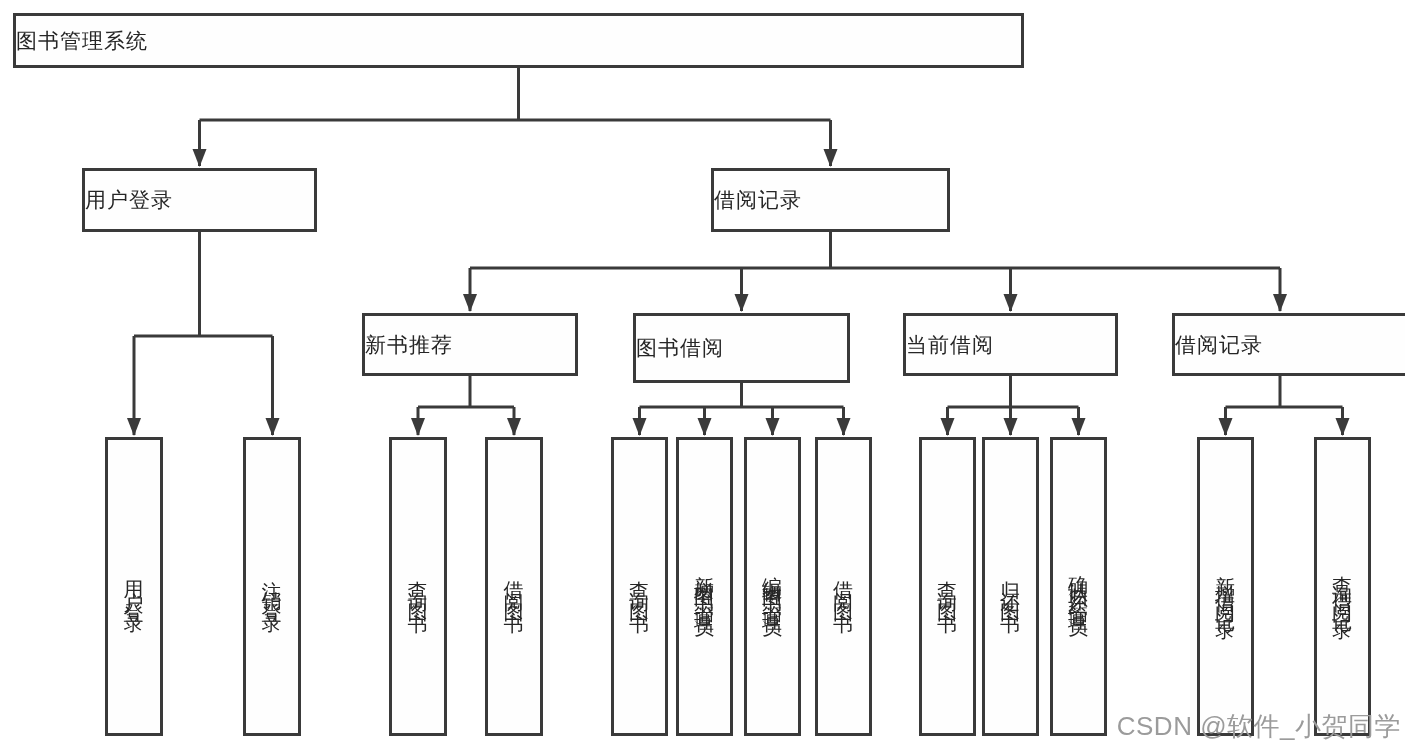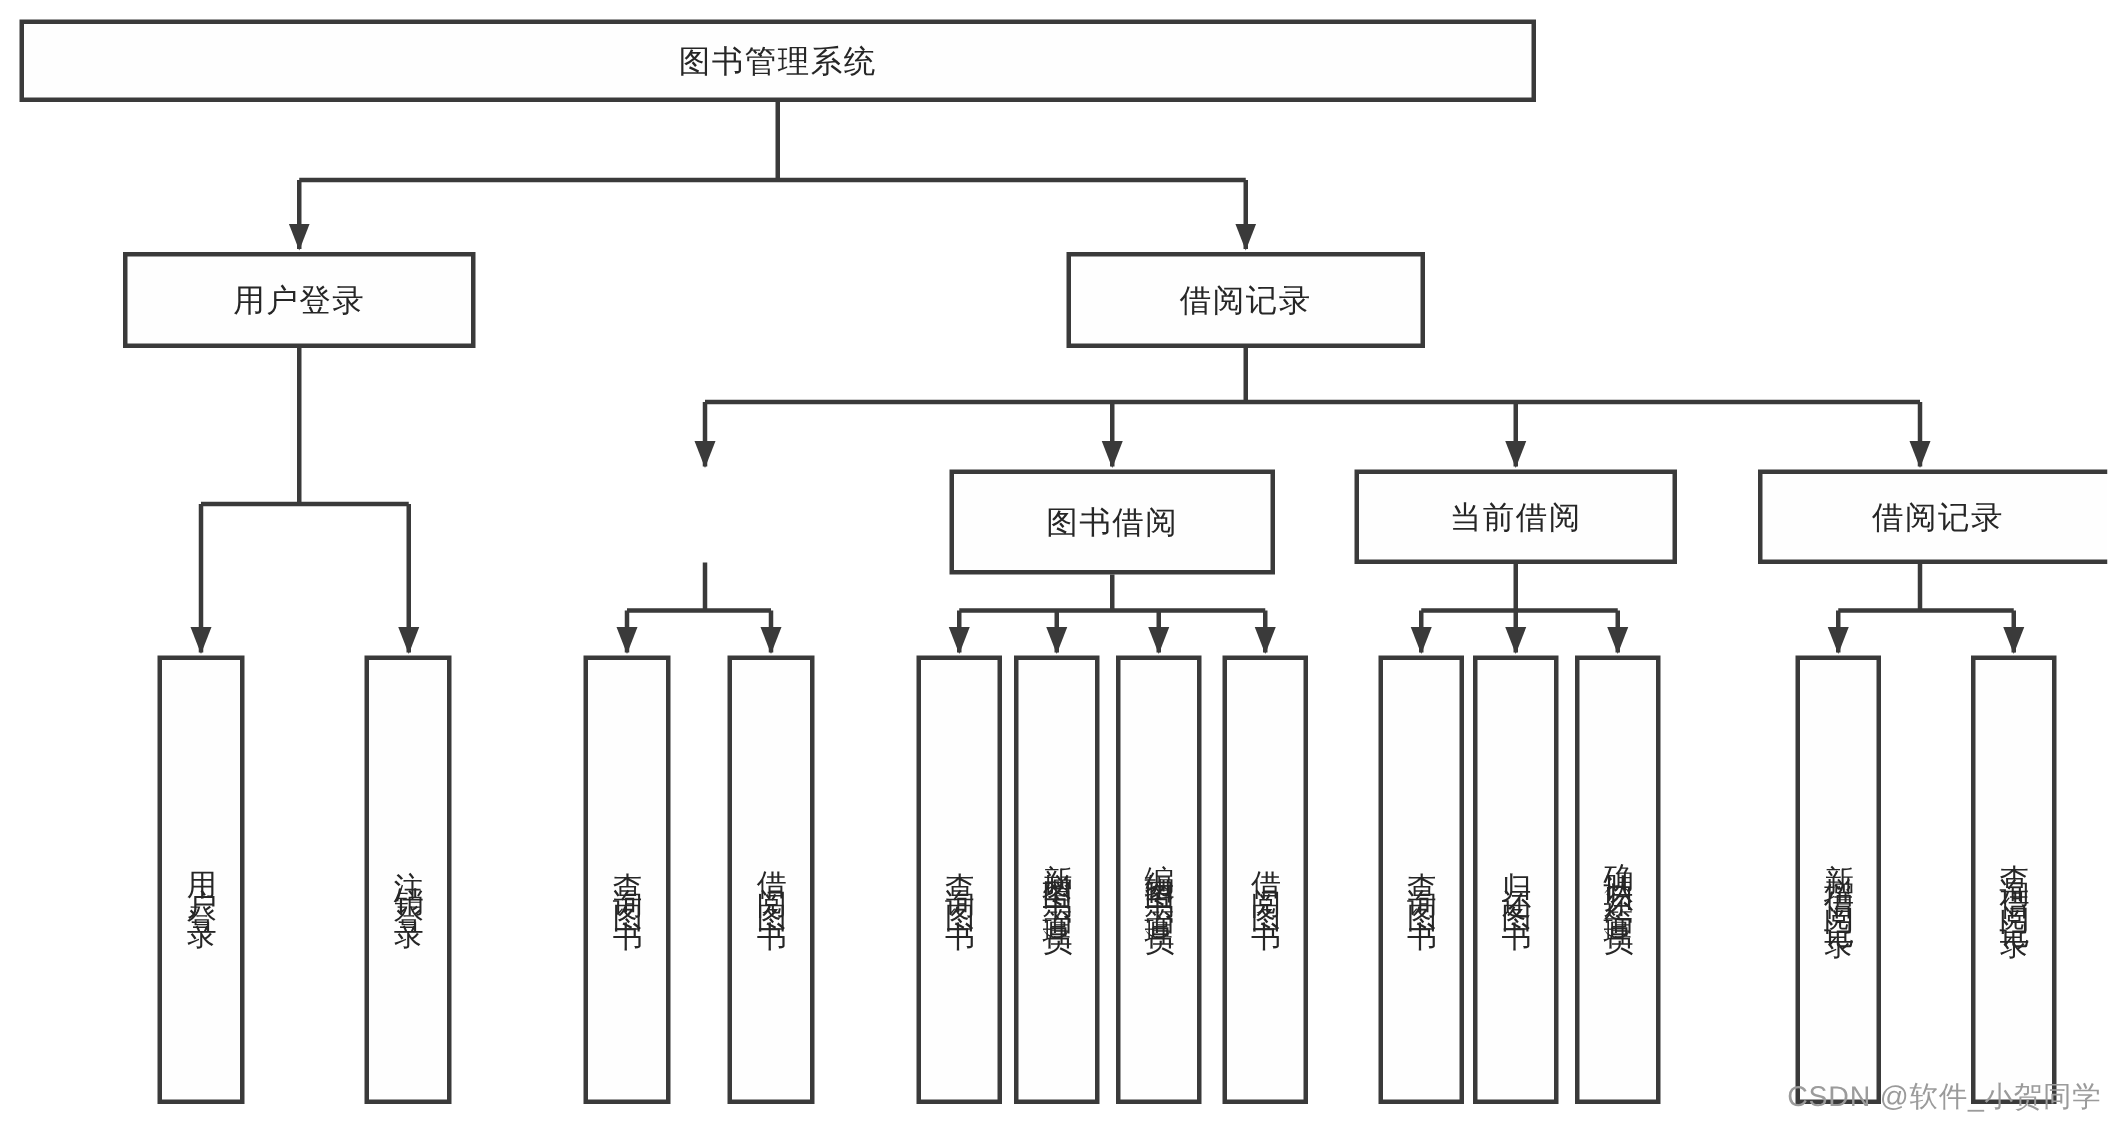--- a/index.html
+++ b/index.html
@@ -28,7 +28,6 @@
     border: 3px solid #3a3a3a;
     display: flex;
     align-items: center;
-    justify-content: center;
     z-index: 2;
   }
   .box .lbl {

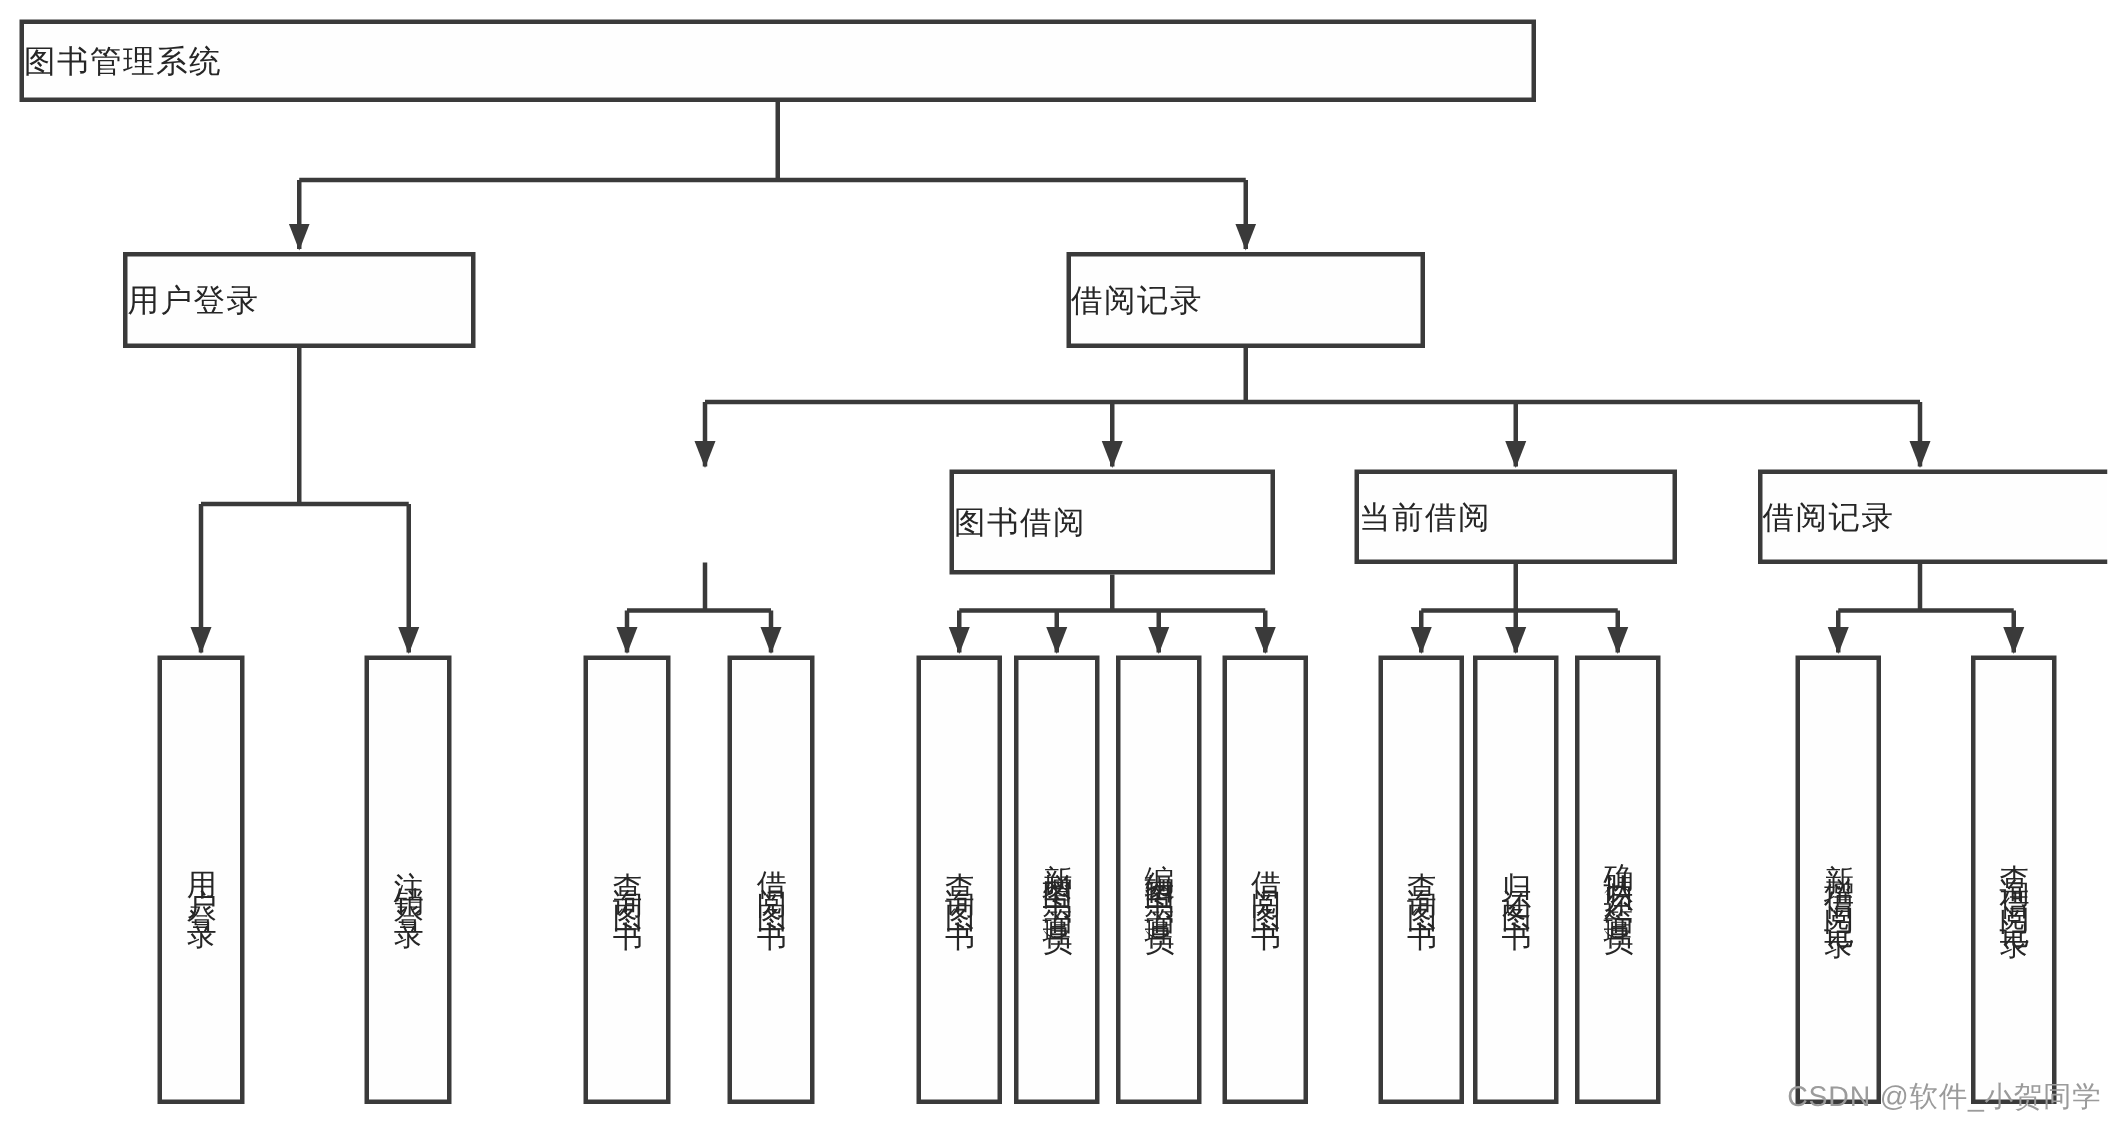--- a/index.html
+++ b/index.html
@@ -130,6 +130,9 @@
     <span class="lbl">借阅记录</span>
   </div>
 
+  <div class="box" style="left:362px; top:313px; width:216px; height:63px">
+    <span class="lbl">新书推荐</span>
+  </div>
   <div class="box" style="left:633px; top:313px; width:217px; height:70px">
     <span class="lbl">图书借阅</span>
   </div>

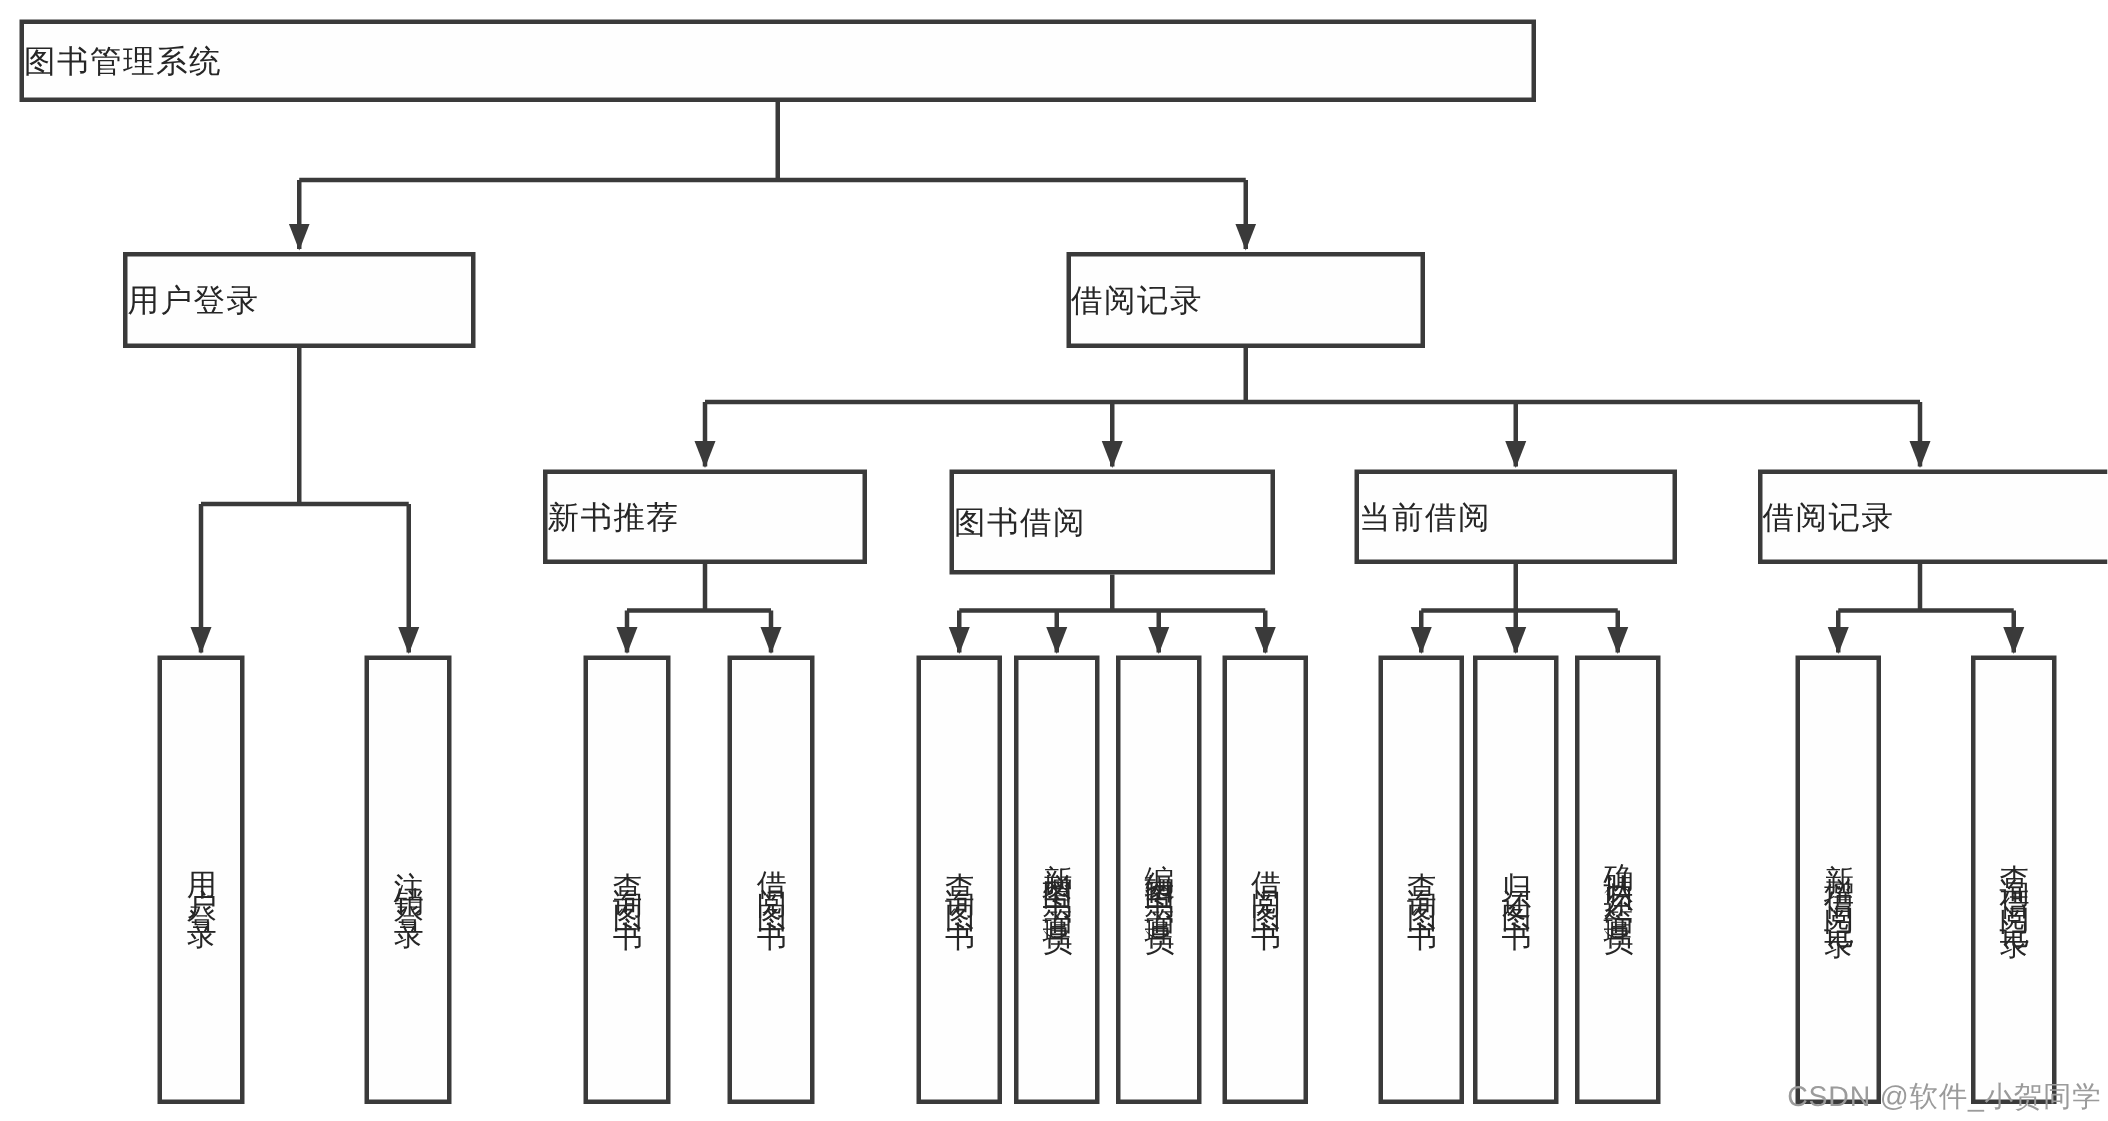--- a/index.html
+++ b/index.html
@@ -62,7 +62,7 @@
     position: absolute;
     right: 4px;
     bottom: 3px;
-    font-size: 19px;
+    font-size: 26px;
     color: #9b9b9b;
     z-index: 3;
     letter-spacing: 0.5px;

